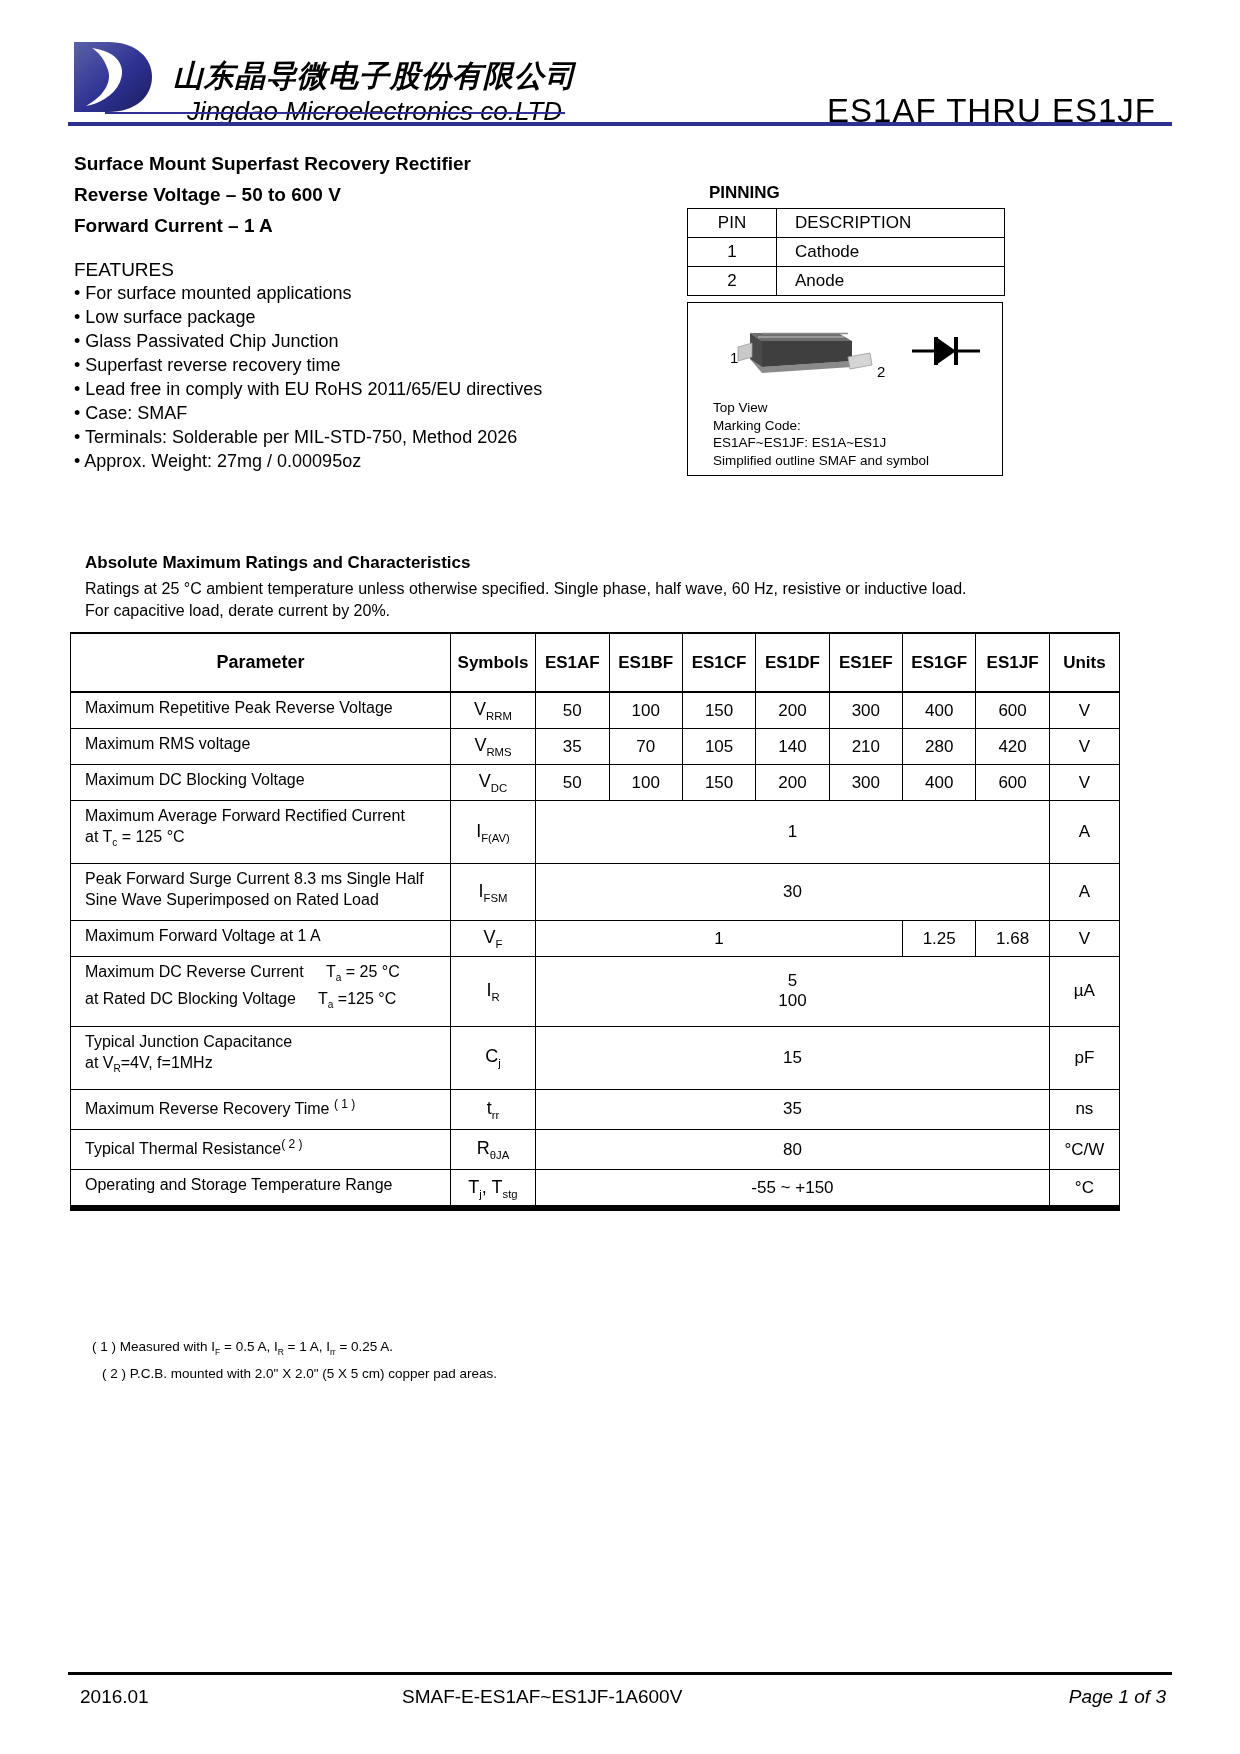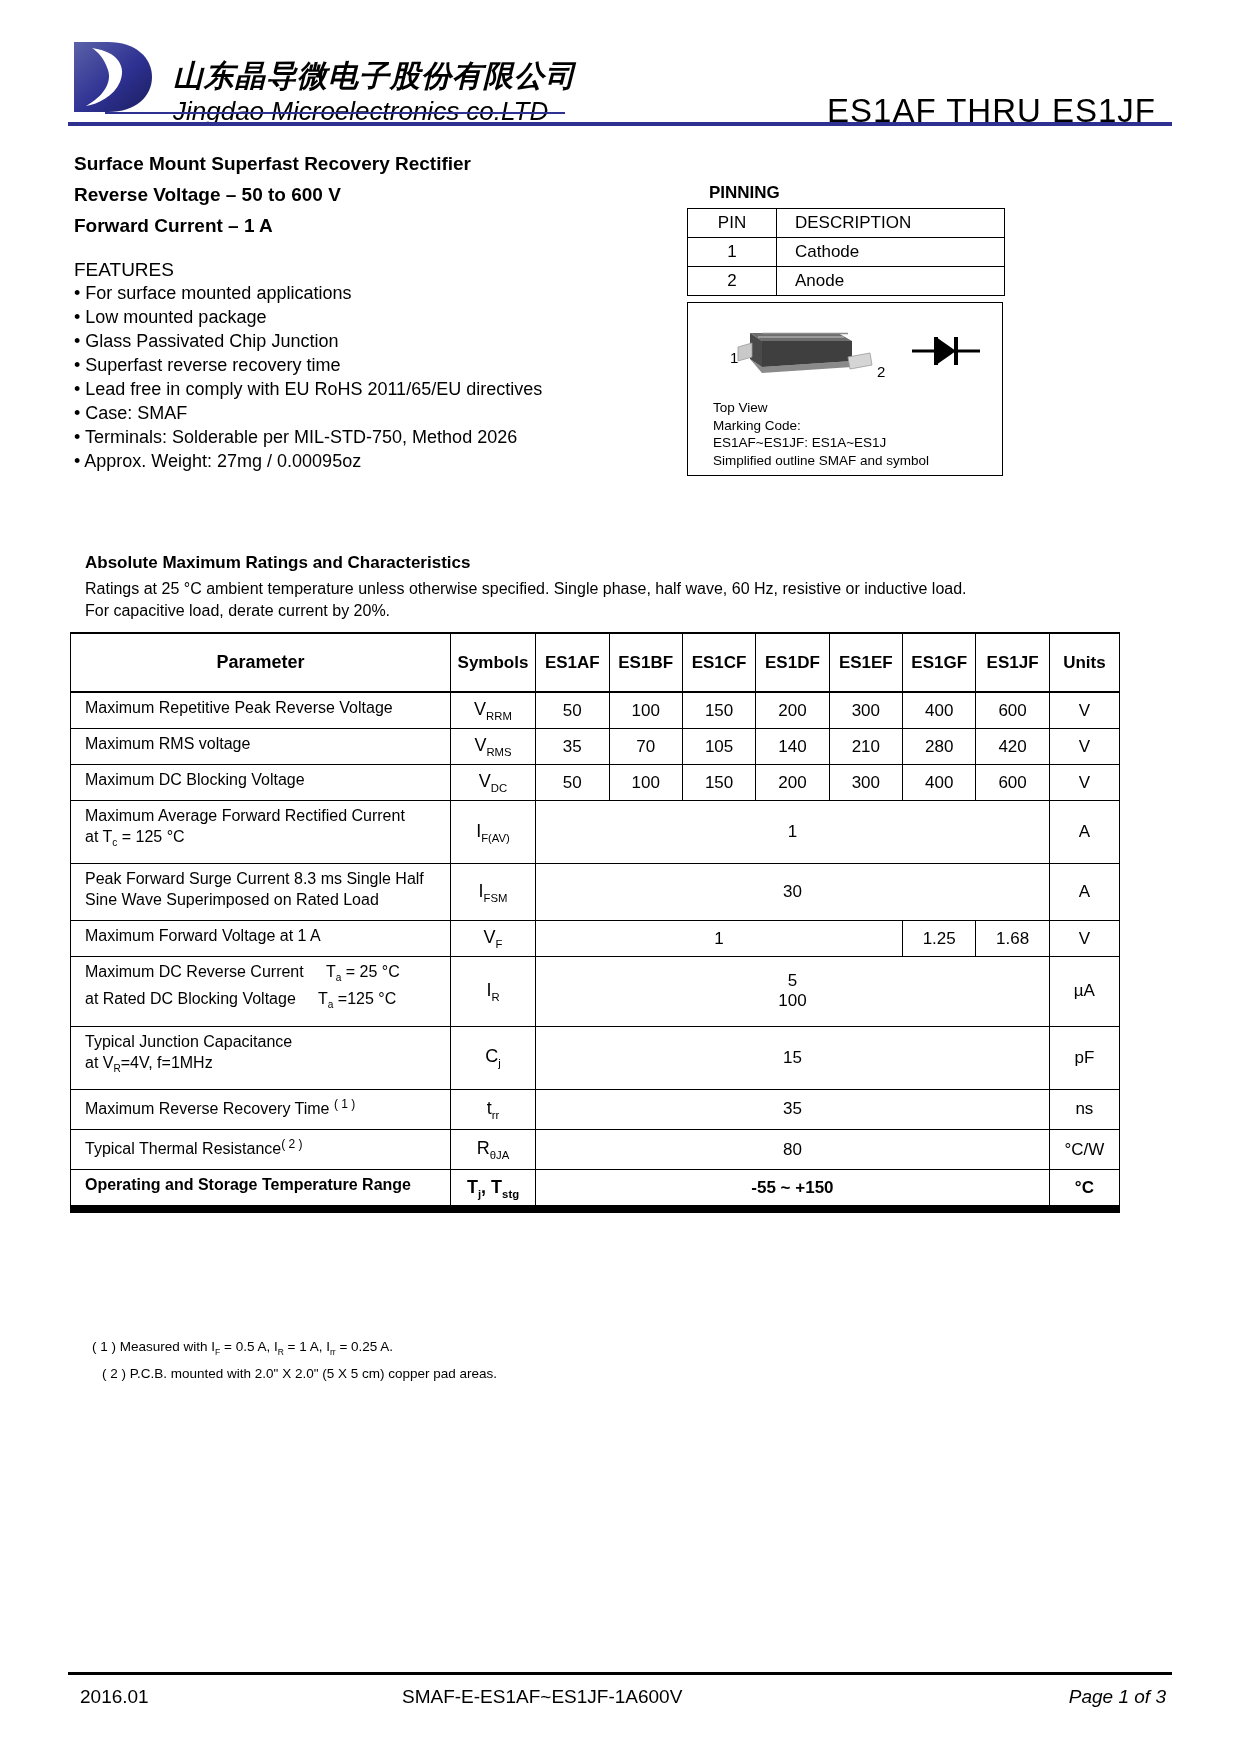--- a/index.html
+++ b/index.html
@@ -22,7 +22,7 @@
     letter-spacing:1px; line-height:36px; white-space:nowrap;
   }
   .company-en {
-    font-size:26px; font-style:italic; line-height:34px; white-space:nowrap;
+    font-size:26px; font-style:italic; line-height:34px; white-space:nowrap;text-align:center;
   }
   .part-title {
     position:absolute; right:16px; top:62px;

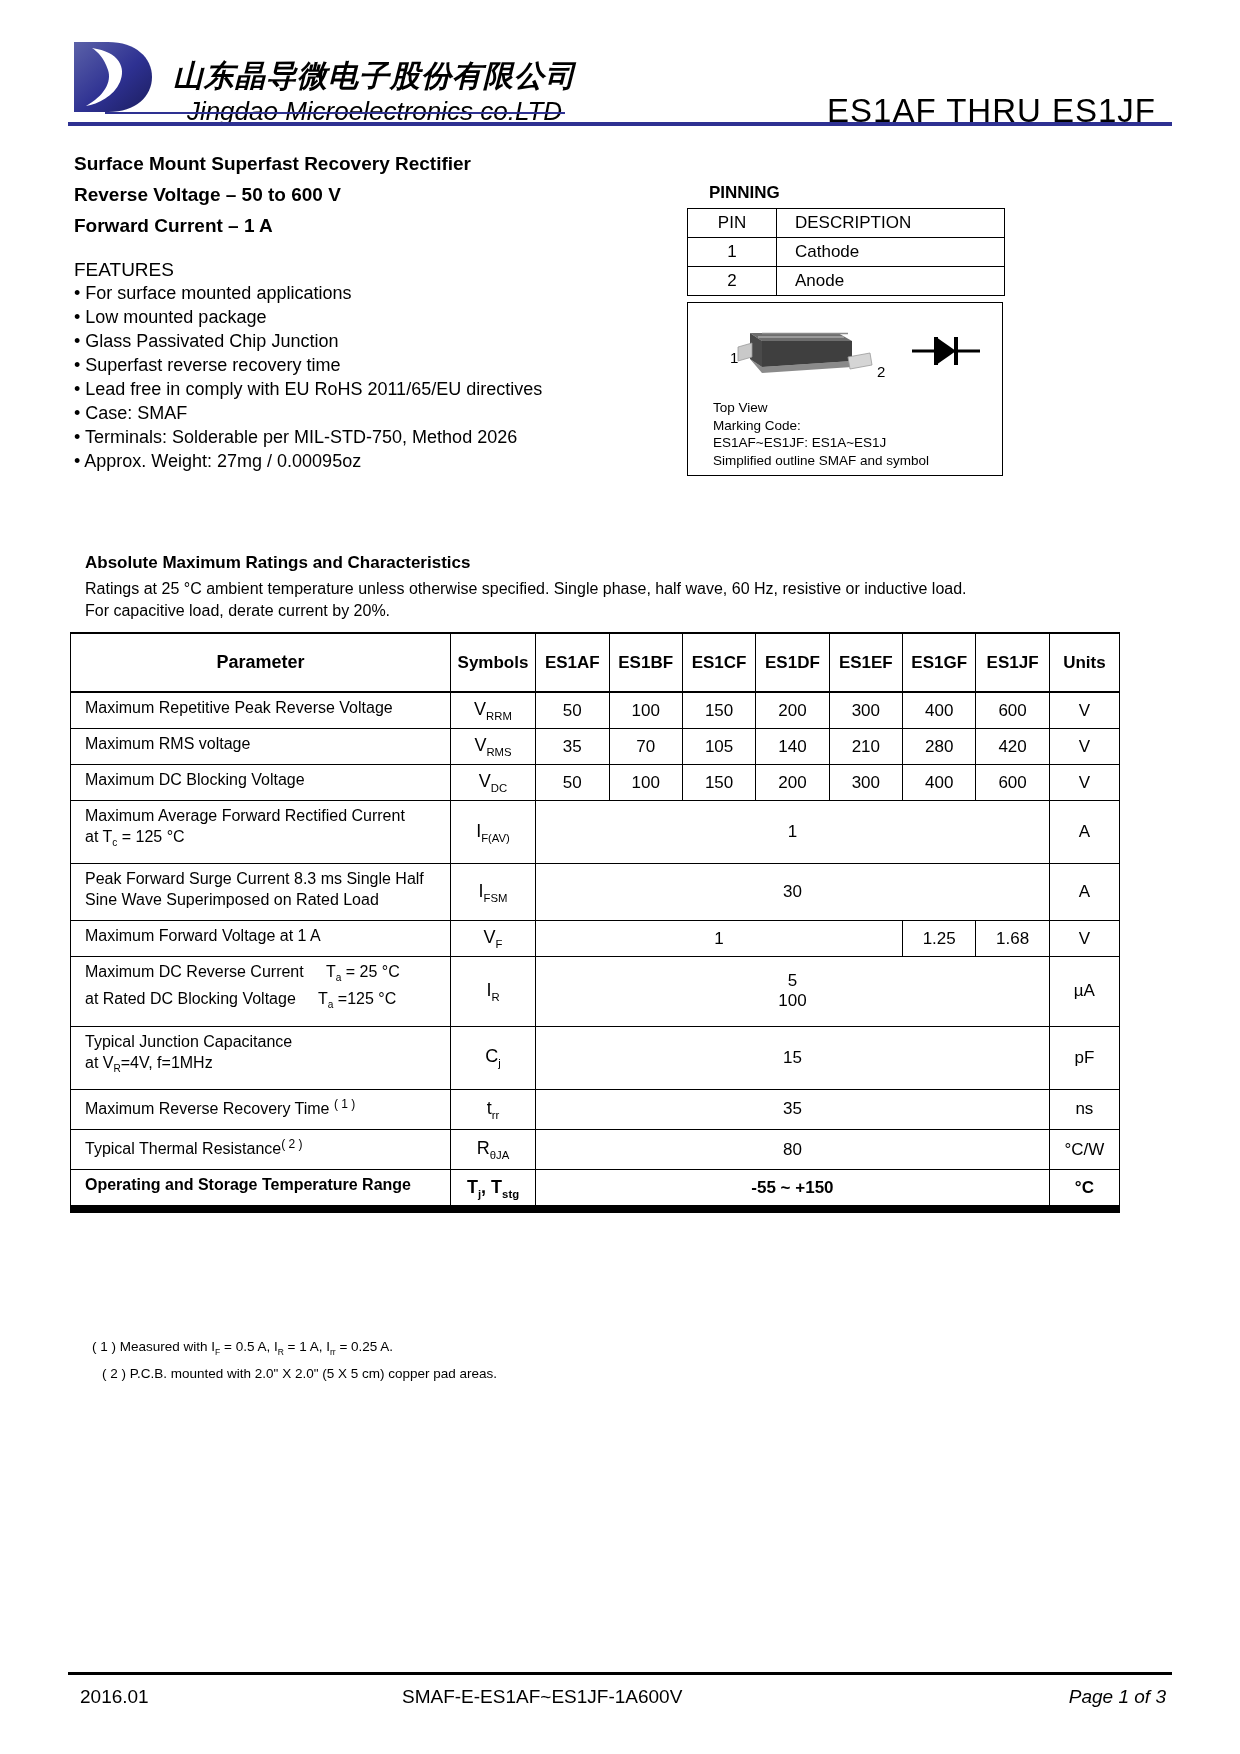--- a/index.html
+++ b/index.html
@@ -135,7 +135,7 @@
     <div class="sec-head">FEATURES</div>
     <div class="bullets">
       <div>• For surface mounted applications</div>
-      <div>• Low mounted package</div>
+      <div>• Low surface package</div>
       <div>• Glass Passivated Chip Junction</div>
       <div>• Superfast reverse recovery time</div>
       <div>• Lead free in comply with EU RoHS 2011/65/EU directives</div>

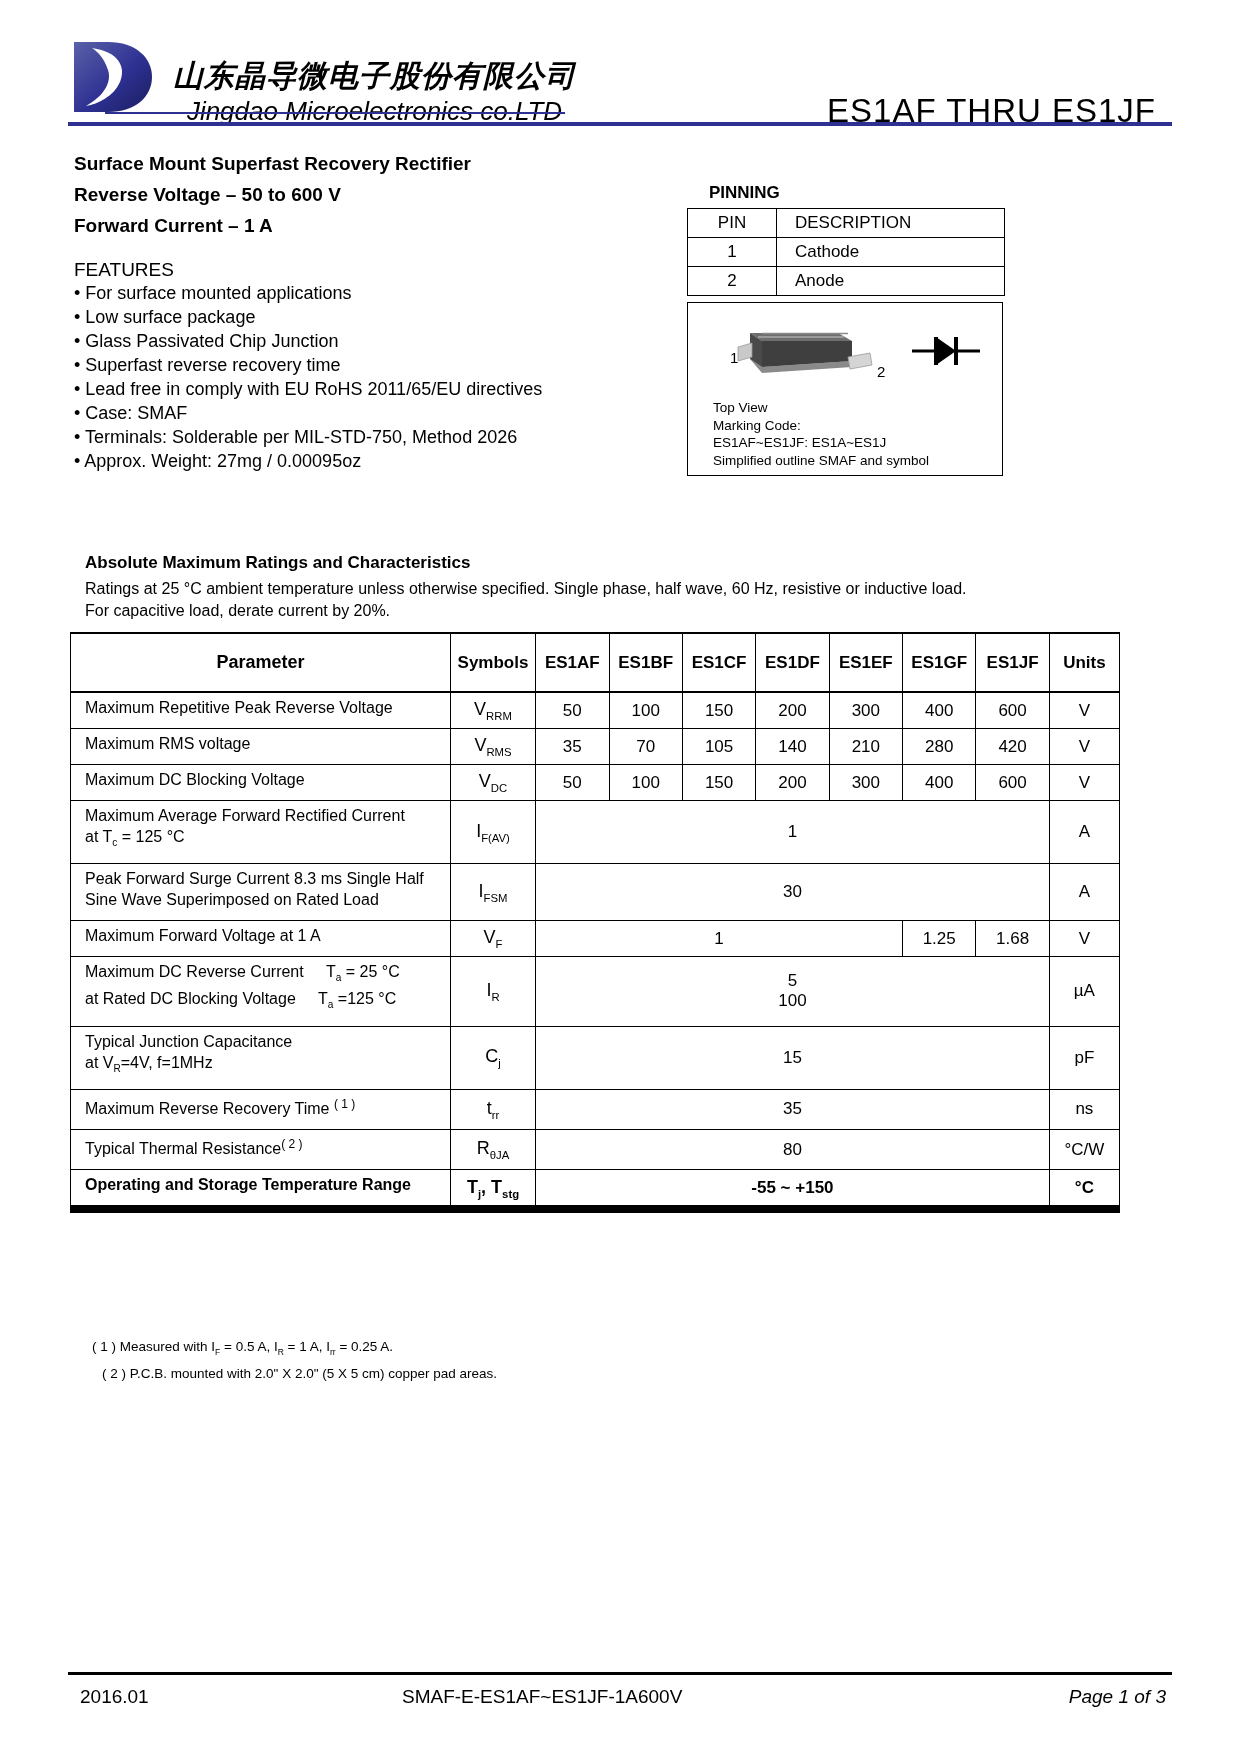--- a/index.html
+++ b/index.html
@@ -83,7 +83,7 @@
   table.main td.sym { text-align:center; font-size:18px; width:76px; }
   table.main td.val { text-align:center; font-size:17px; }
   table.main td.unit { text-align:center; font-size:17px; width:62px; }
-  table.main td.last-row { border-bottom:8px solid #000000;font-weight:bold; }
+  table.main td.last-row { border-bottom:6px solid #000000; }
   .col-p { width:352px; }
   .col-v { width:68px; }
   sub { font-size:0.63em; }

